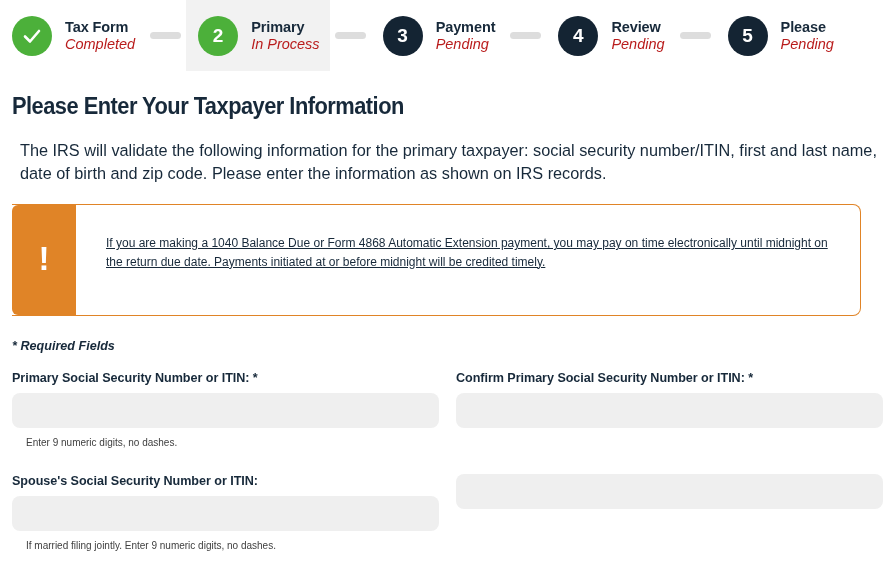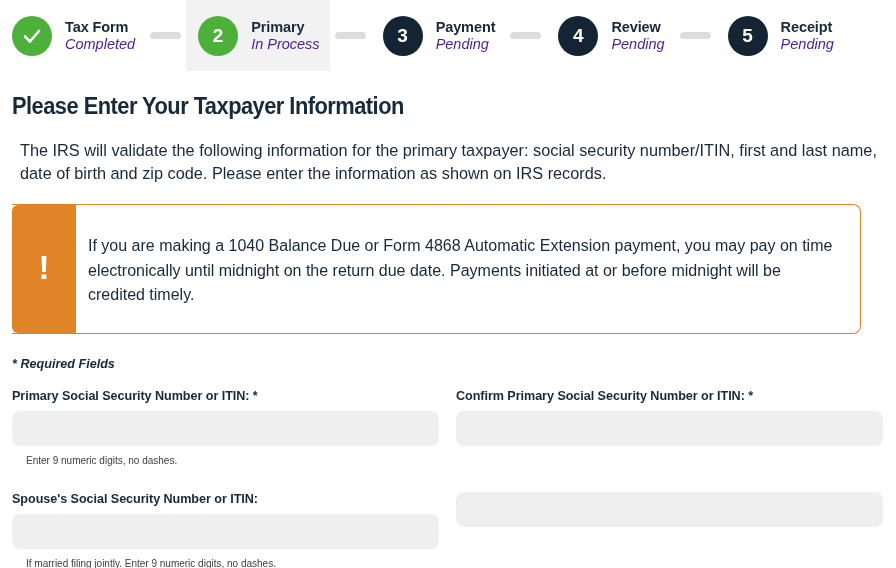--- a/index.html
+++ b/index.html
@@ -214,7 +214,7 @@
   <div class="step">
     <div class="bullet navy">5</div>
     <div class="step-text">
-      <div class="step-title">Receipt</div>
+      <div class="step-title">Please</div>
       <div class="step-status">Pending</div>
     </div>
   </div>

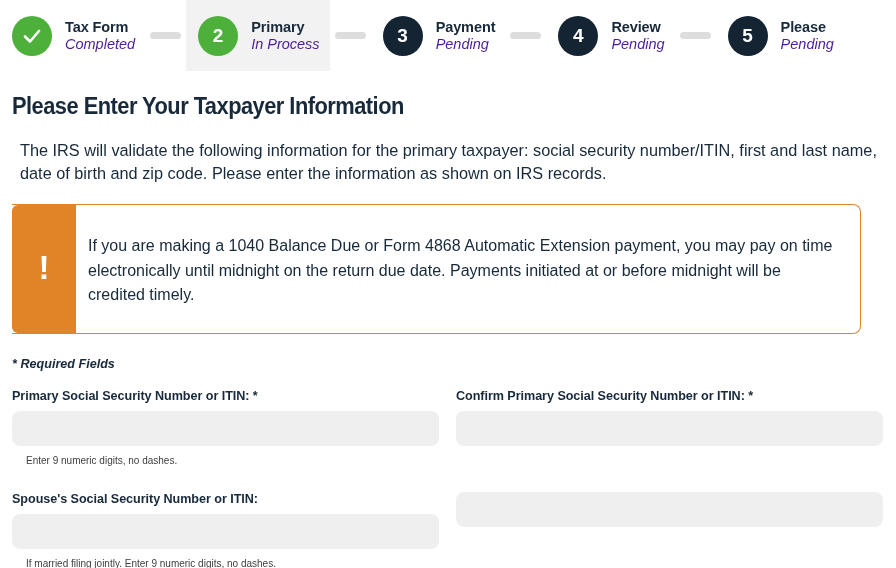--- a/index.html
+++ b/index.html
@@ -51,7 +51,7 @@
   .step-status {
     font-style: italic;
     font-size: 14.5px;
-    color: #4c1d95;
+    color: #b91c1c;
     white-space: nowrap;
   }
   .connector {

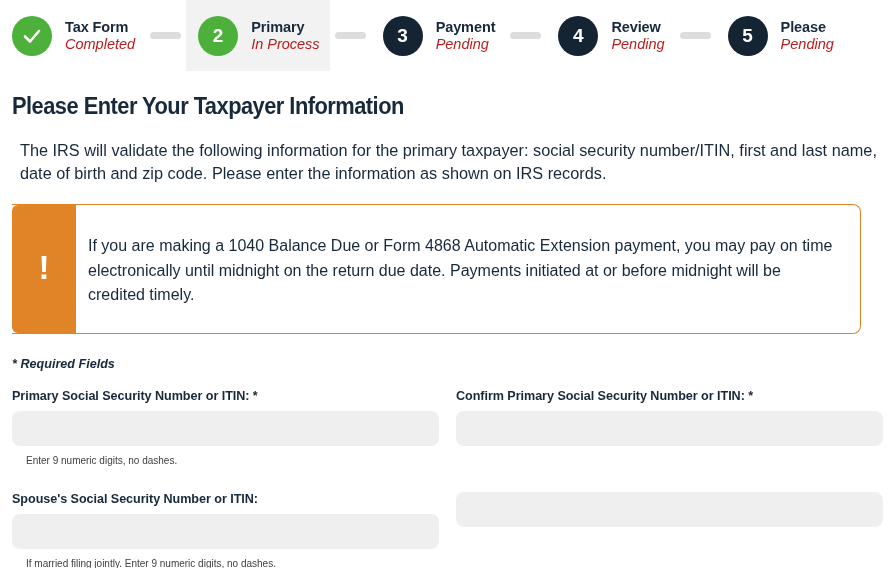--- a/index.html
+++ b/index.html
@@ -109,10 +109,11 @@
     padding-bottom: 4px;
   }
   .alert-body {
-    padding: 29px 26px 26px 12px;
-    font-size: 16px;
+    padding: 29px 26px 26px 30px;
+    font-size: 12px;
     line-height: 1.52;
     color: #17293a;
+    text-decoration: underline;
   }
 
   

